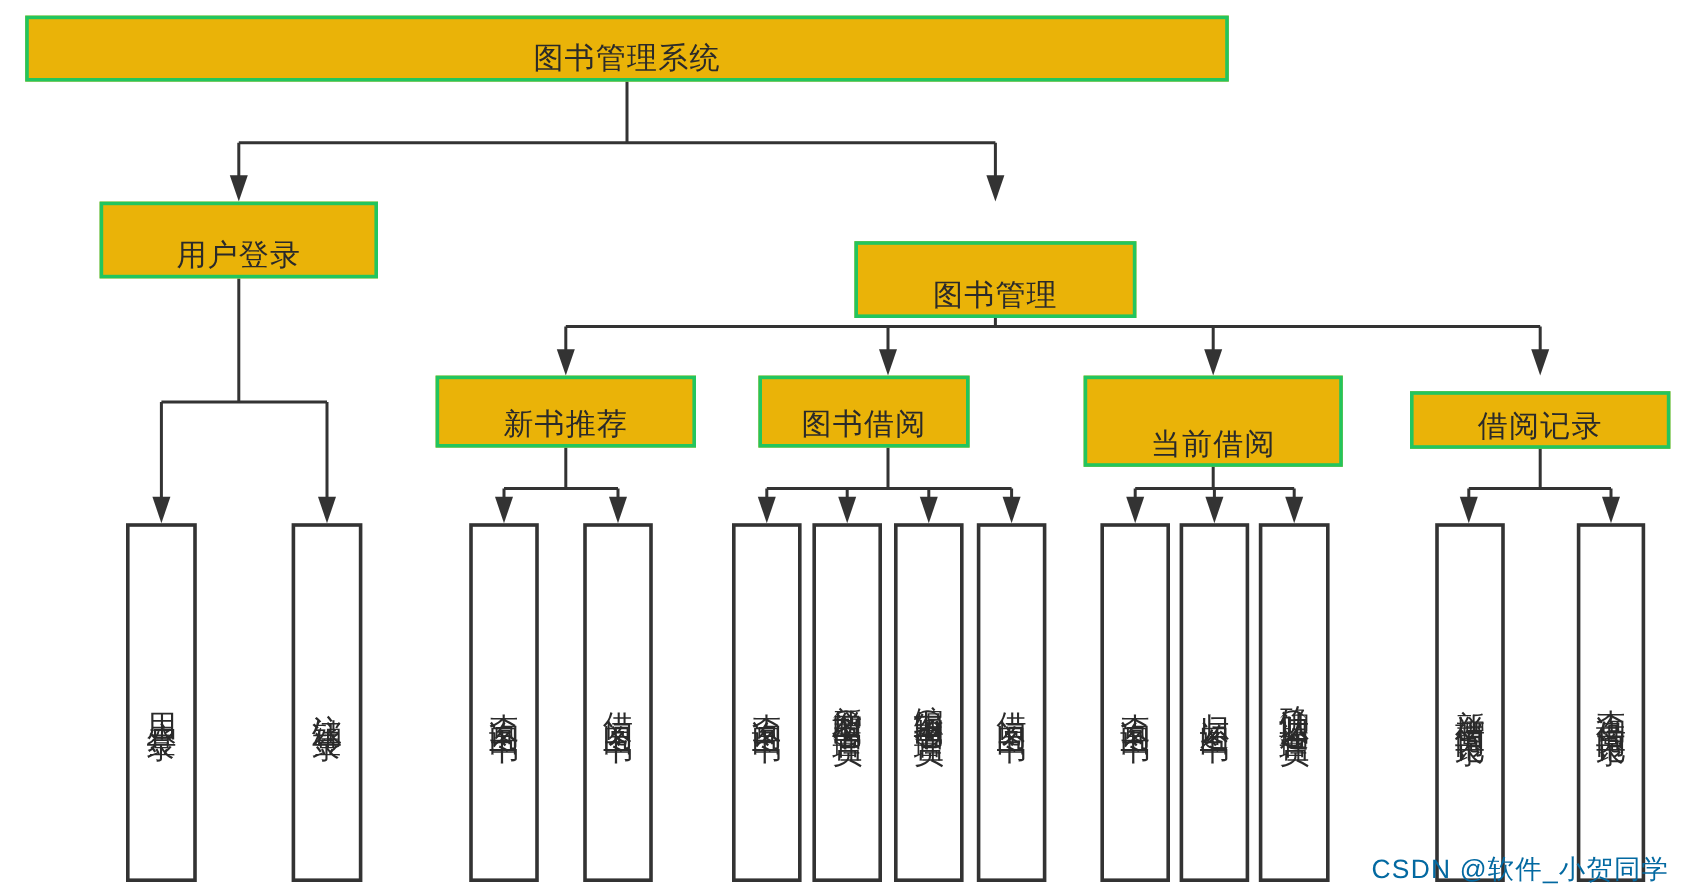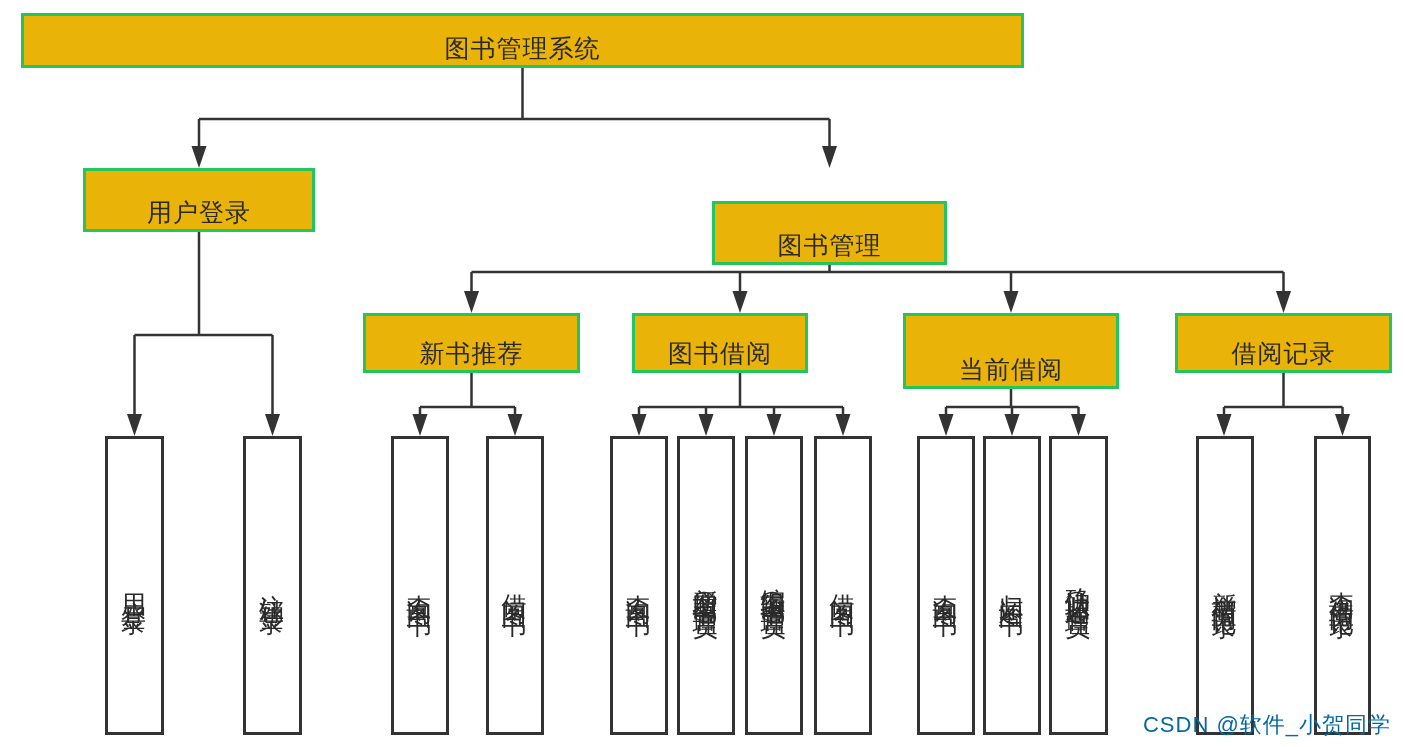--- a/index.html
+++ b/index.html
@@ -109,7 +109,7 @@
   <div class="box" style="left:903px; top:313px; width:216px; height:76px;">
     <span>当前借阅</span>
   </div>
-  <div class="box" style="left:1175px; top:313px; width:217px; height:60px;">
+  <div class="box" style="left:1175px; top:326px; width:217px; height:48px;">
     <span>借阅记录</span>
   </div>
 

